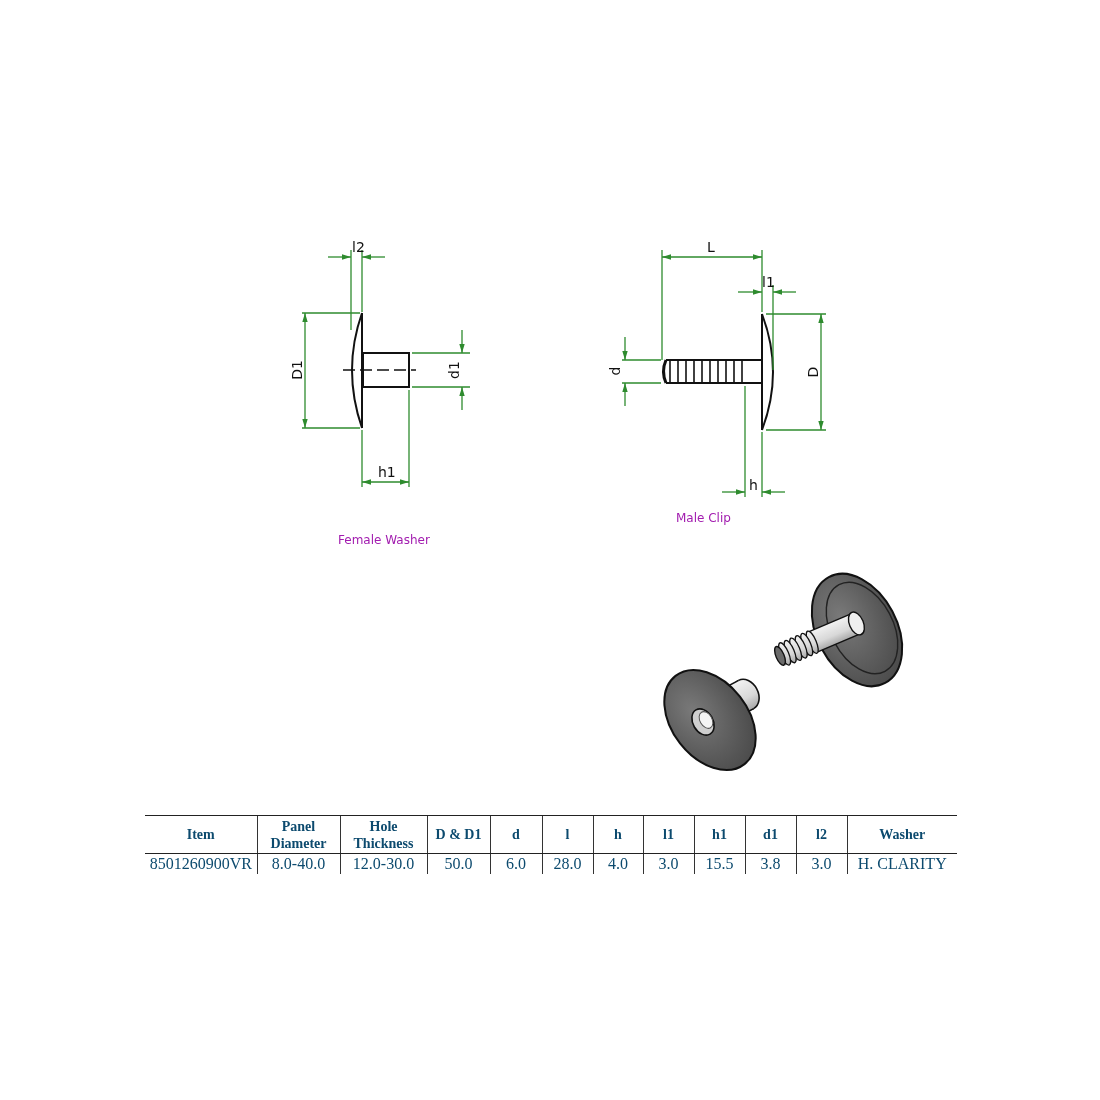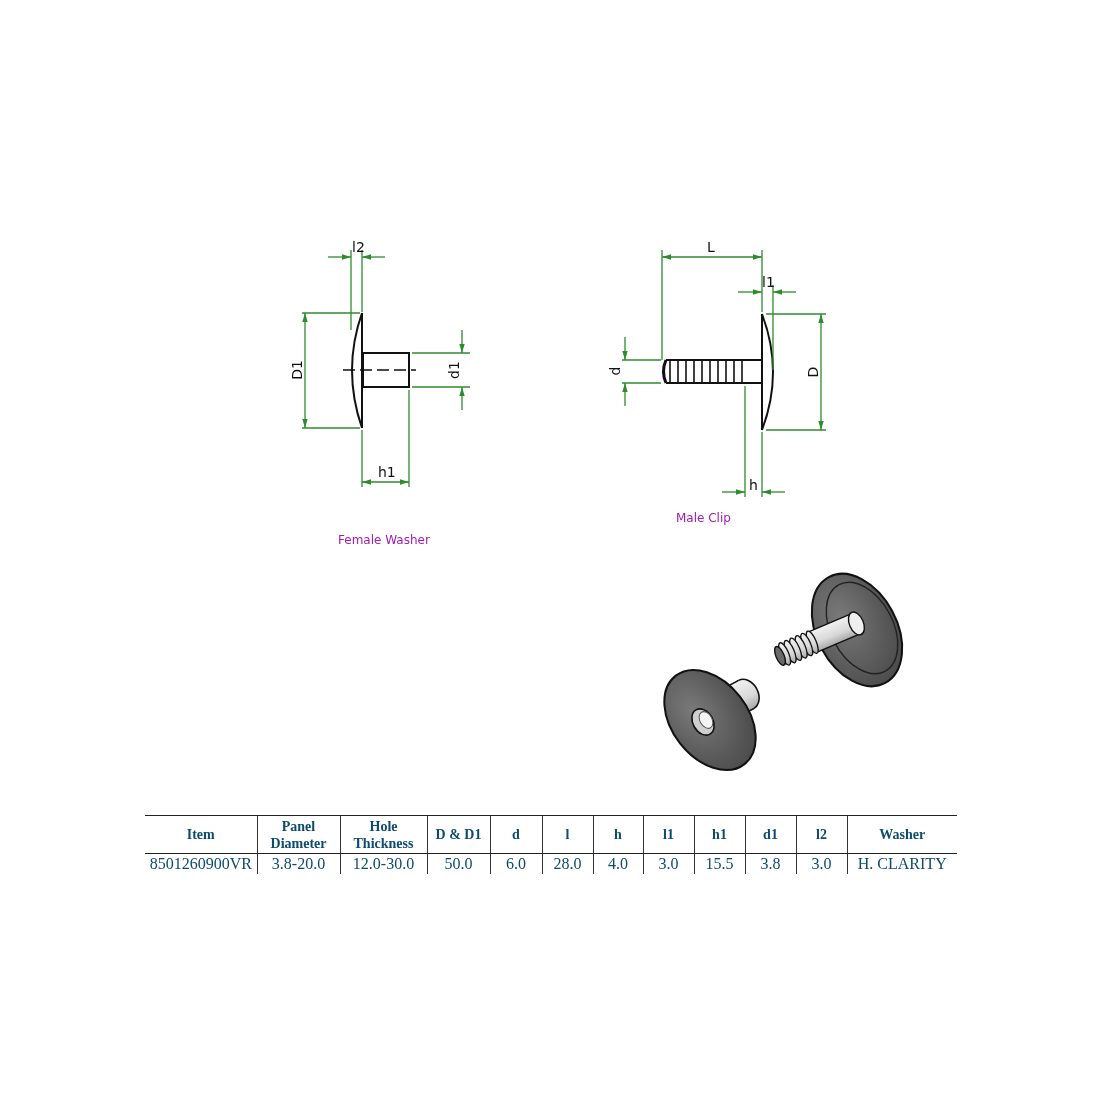--- a/index.html
+++ b/index.html
@@ -213,7 +213,7 @@
   <tbody>
     <tr>
       <td>8501260900VR</td>
-      <td>3.8-20.0</td>
+      <td>8.0-40.0</td>
       <td>12.0-30.0</td>
       <td>50.0</td>
       <td>6.0</td>

